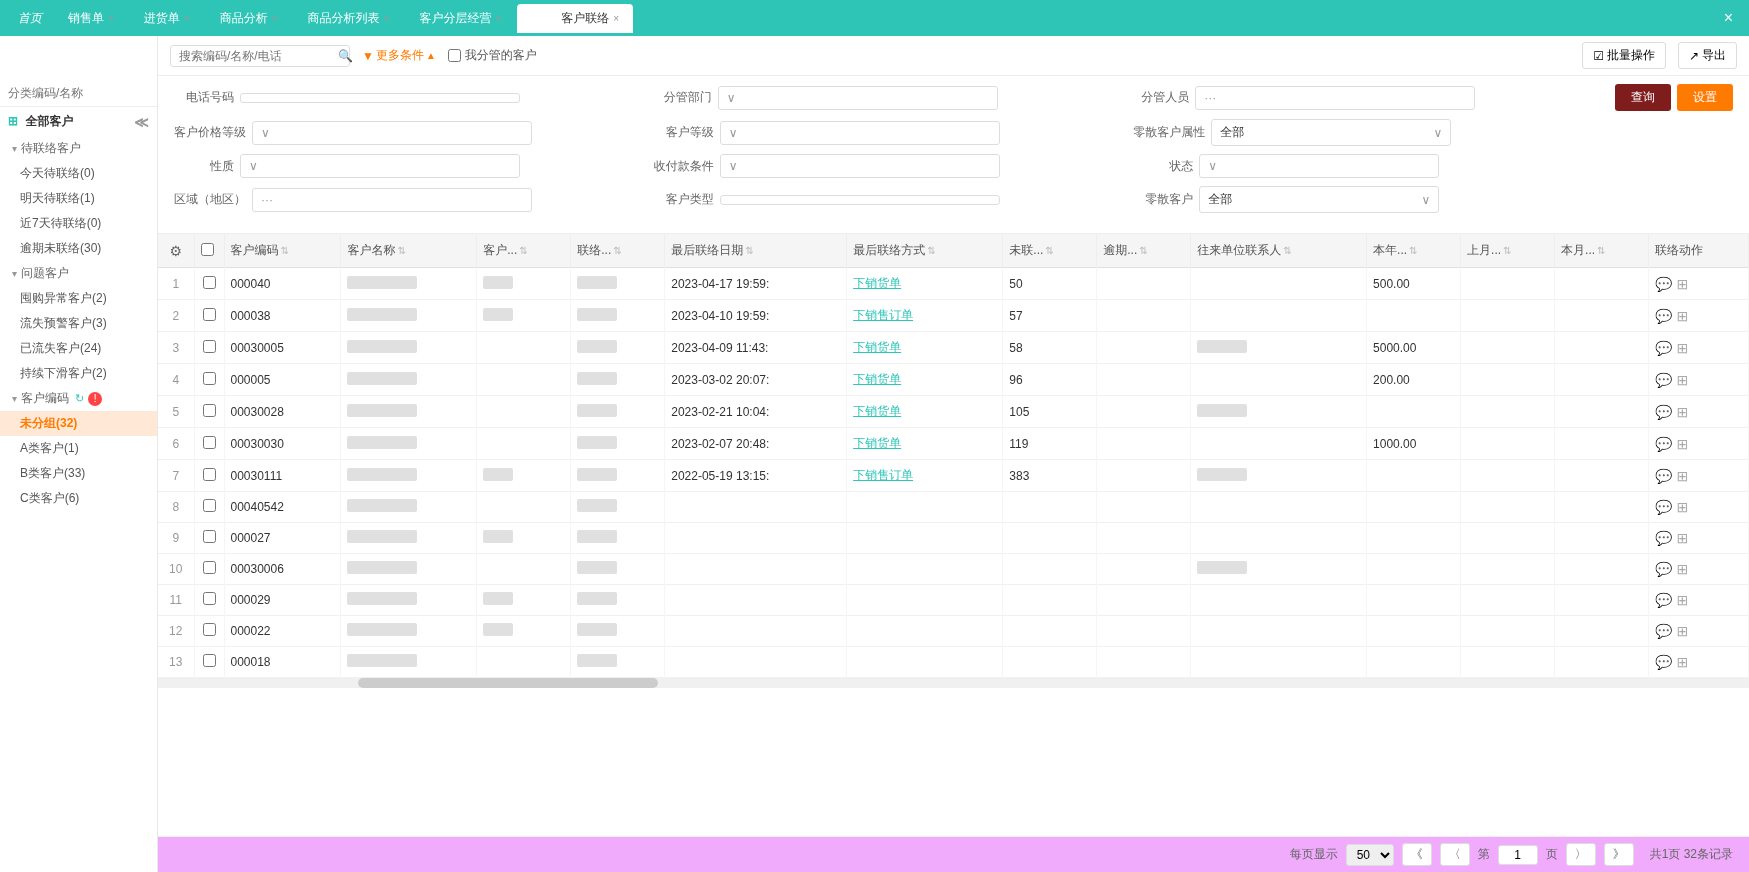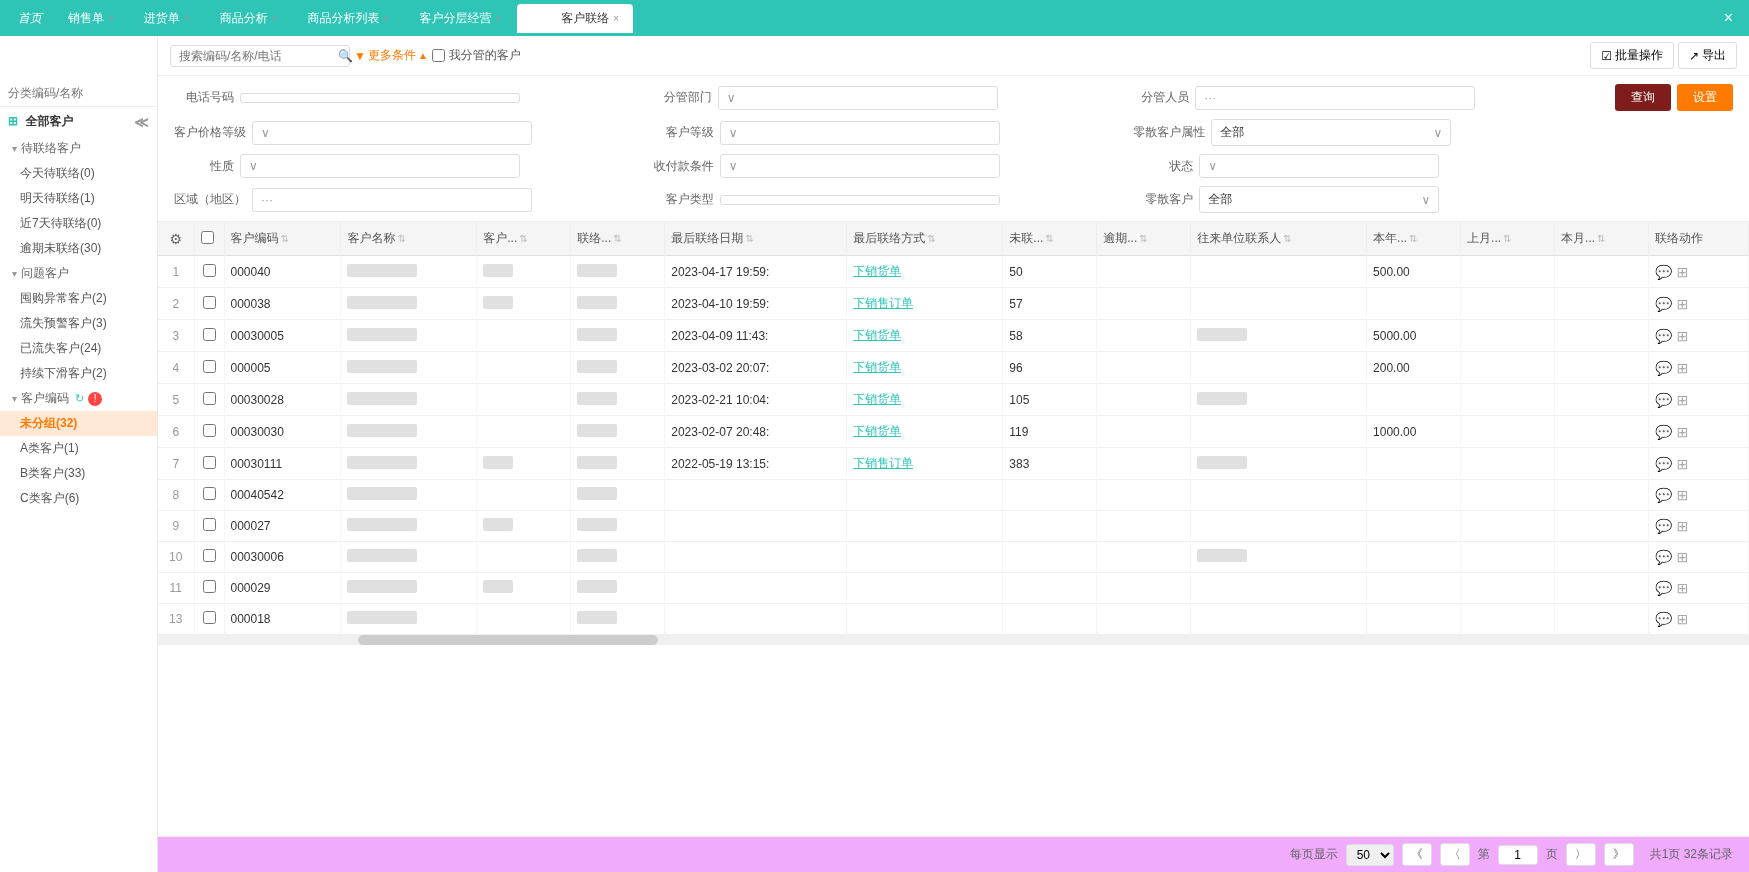--- a/index.html
+++ b/index.html
@@ -105,7 +105,7 @@
       padding: 6px 12px;
       display: flex;
       align-items: center;
-      gap: 4px;
+      gap: 12px;
     }
     .filter-search {
       display: flex;

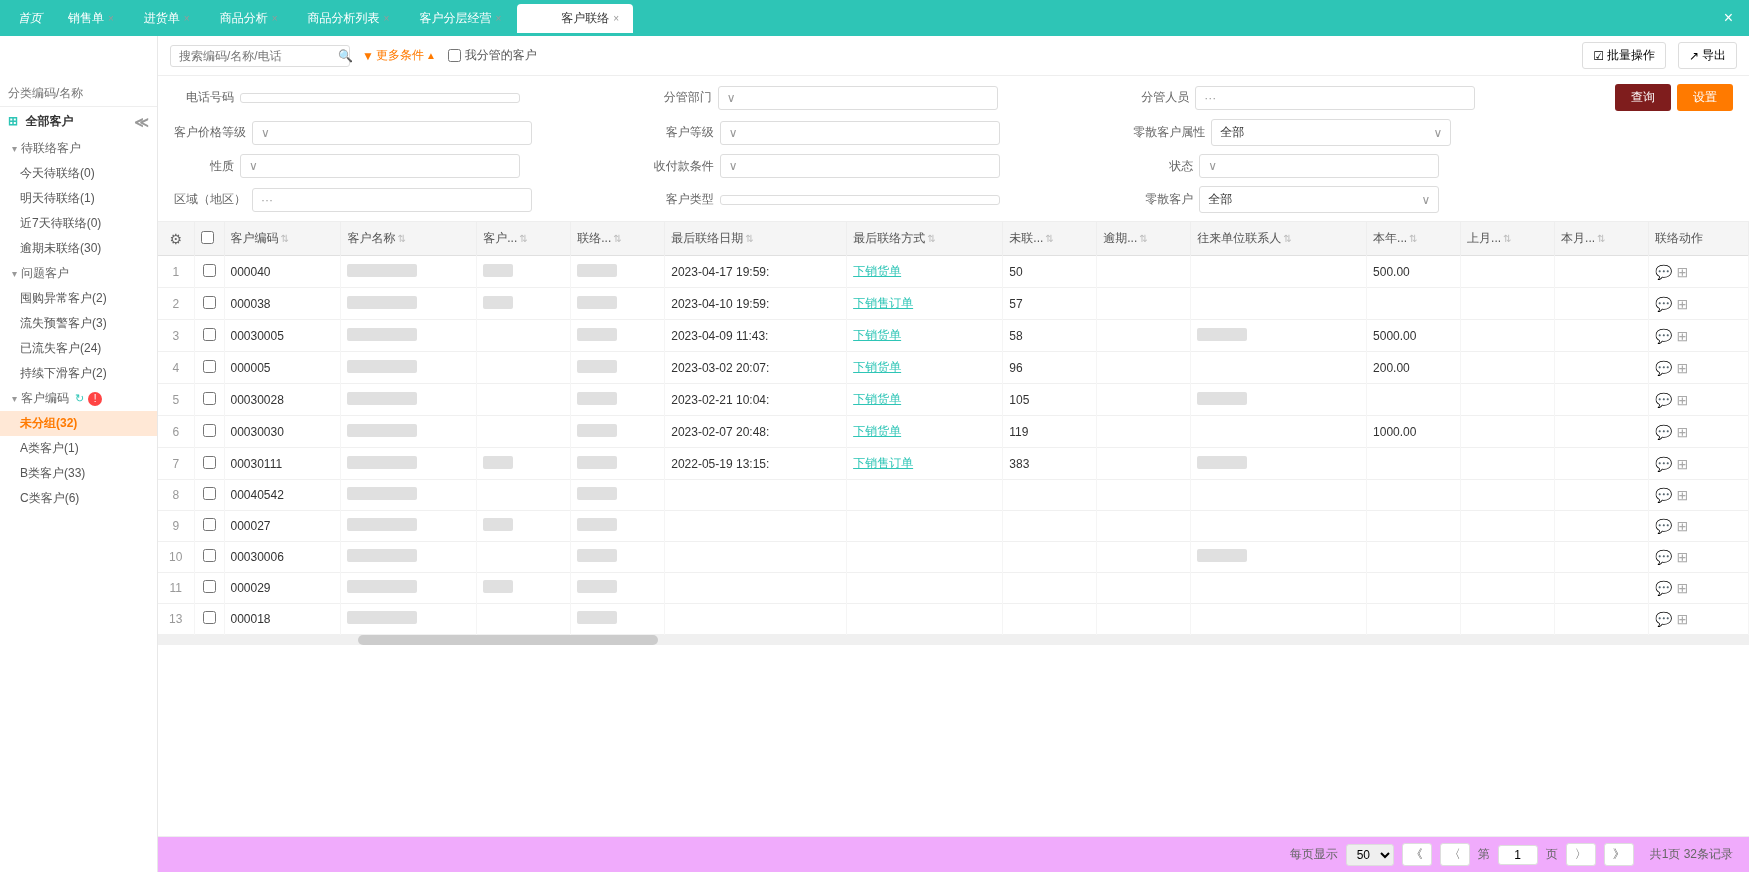--- a/index.html
+++ b/index.html
@@ -135,7 +135,7 @@
       margin-bottom: 8px;
       gap: 8px;
     }
-    .filter-row:last-child { margin-bottom: 0; }
+    .filter-row:last-child { margin-bottom: 12px; }
     .filter-field {
       display: flex;
       align-items: center;

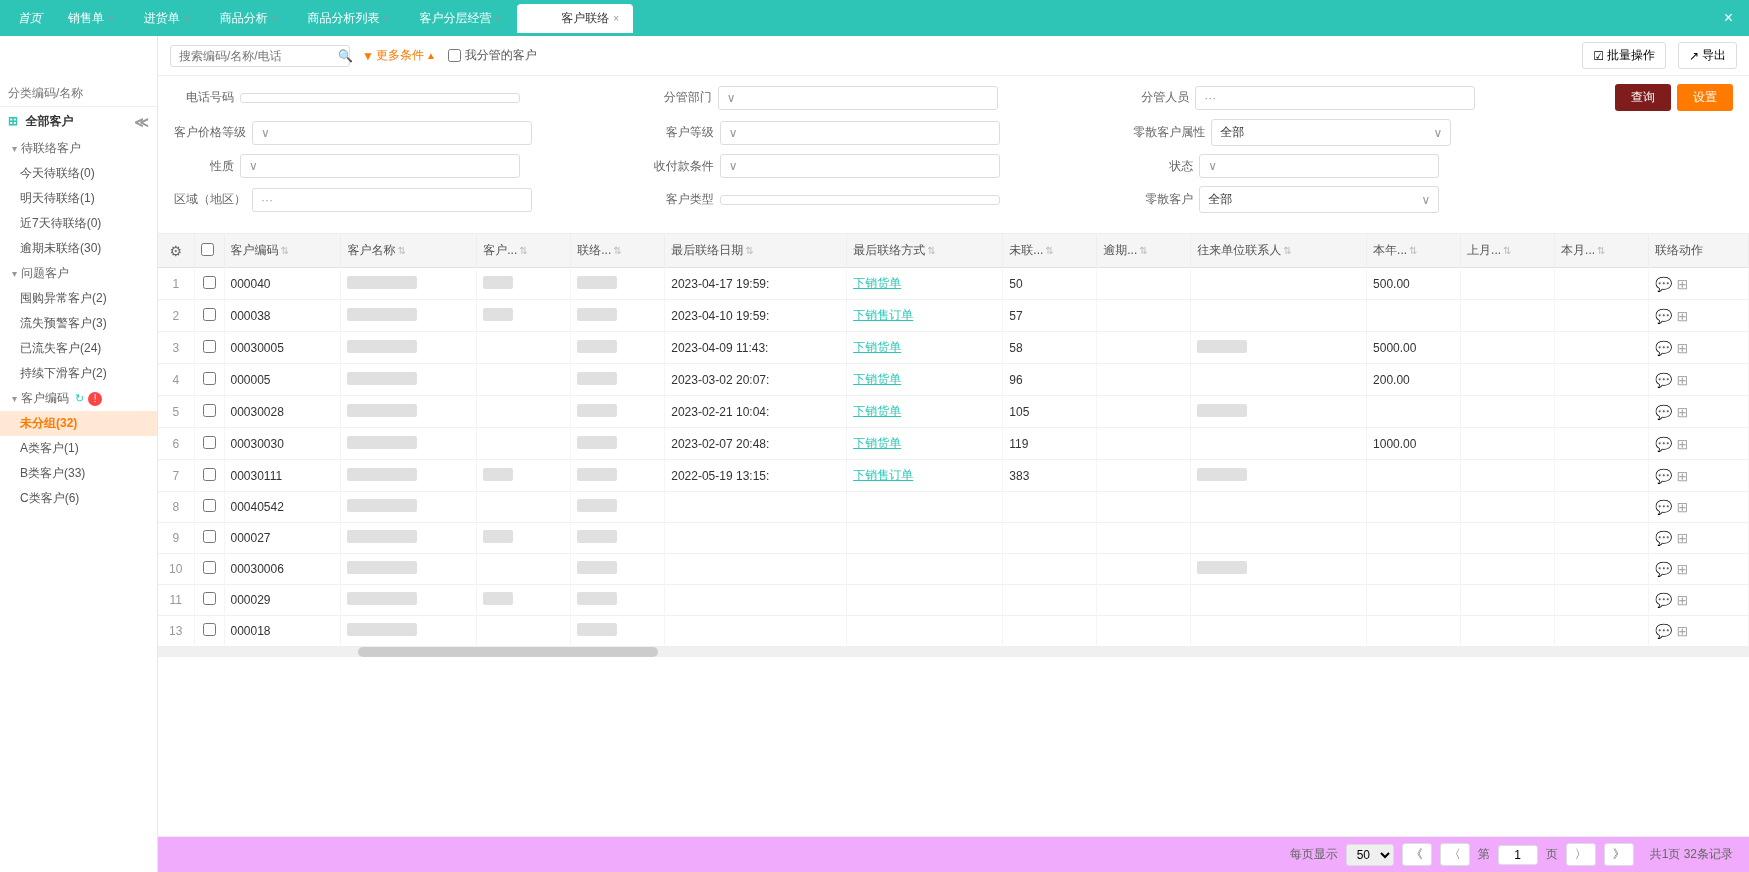--- a/index.html
+++ b/index.html
@@ -755,6 +755,28 @@
     </td>
   </tr>
             <tr>
+    <td class="td-index">12</td>
+    <td class="td-check"><input type="checkbox" style=""></td>
+    <td>000022</td>
+    <td><span style="display:inline-block;width:70px;height:13px;background:#e0e0e0;border-radius:2px;"></span></td>
+    <td><span style="display:inline-block;width:30px;height:13px;background:#e0e0e0;border-radius:2px;"></span></td>
+    <td><span style="display:inline-block;width:40px;height:13px;background:#e0e0e0;border-radius:2px;"></span></td>
+    <td></td>
+    <td></td>
+    <td></td>
+    <td></td>
+    <td></td>
+    <td></td>
+    <td></td>
+    <td></td>
+    <td>
+      <div class="action-icons">
+        <span class="action-icon" title="消息">💬</span>
+        <span class="action-icon" title="操作">⊞</span>
+      </div>
+    </td>
+  </tr>
+            <tr>
     <td class="td-index">13</td>
     <td class="td-check"><input type="checkbox" style=""></td>
     <td>000018</td>

